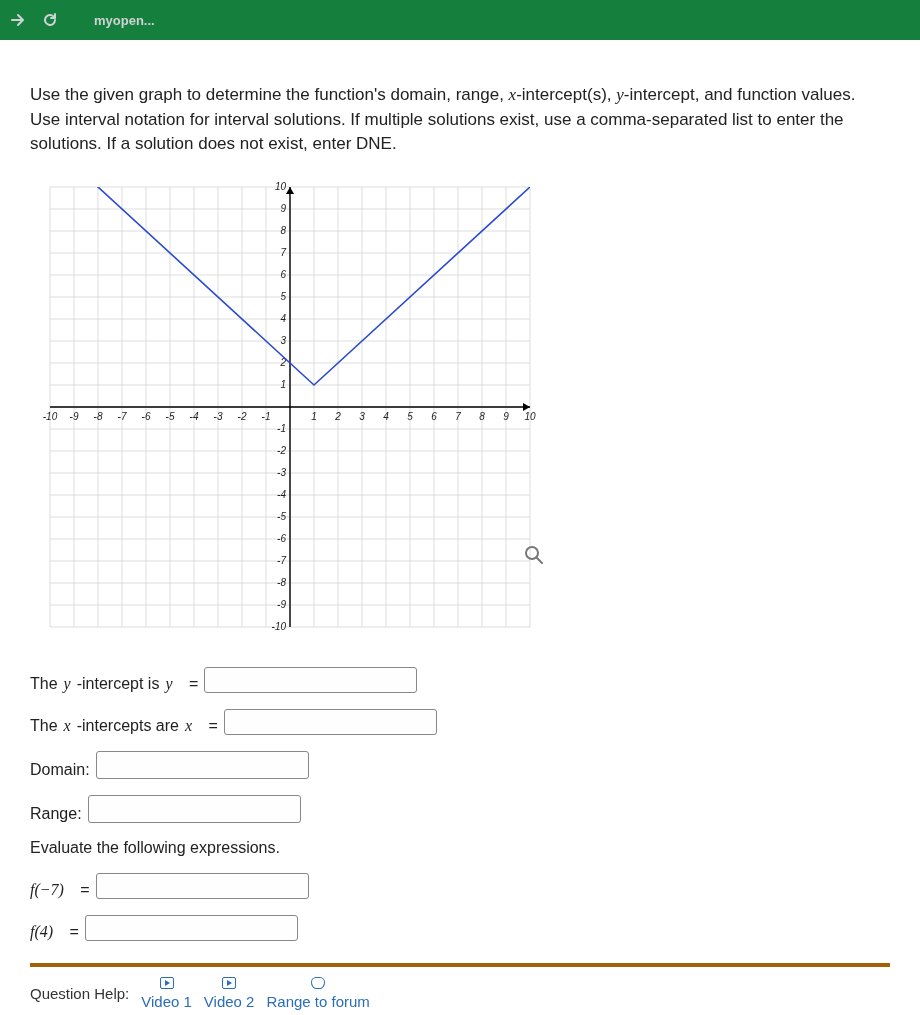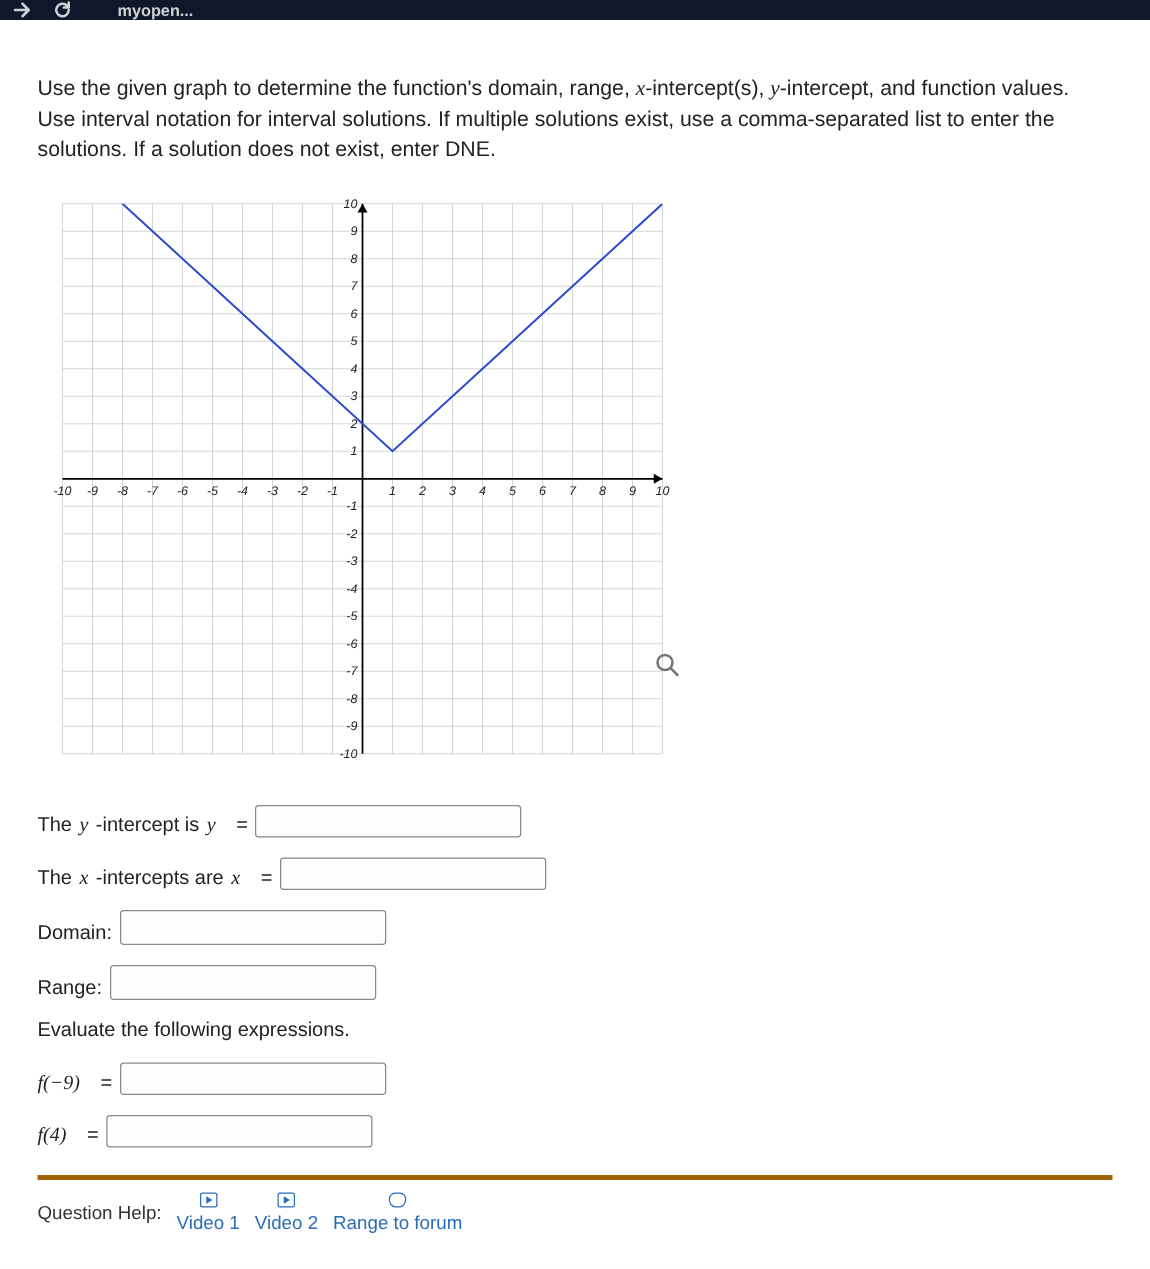--- a/index.html
+++ b/index.html
@@ -14,8 +14,8 @@
     overflow: hidden;
   }
   .browser-bar {
-    height: 16px;
-    background: #0f172a;
+    height: 40px;
+    background: #15803d;
     display: flex;
     align-items: center;
     padding: 0 10px;

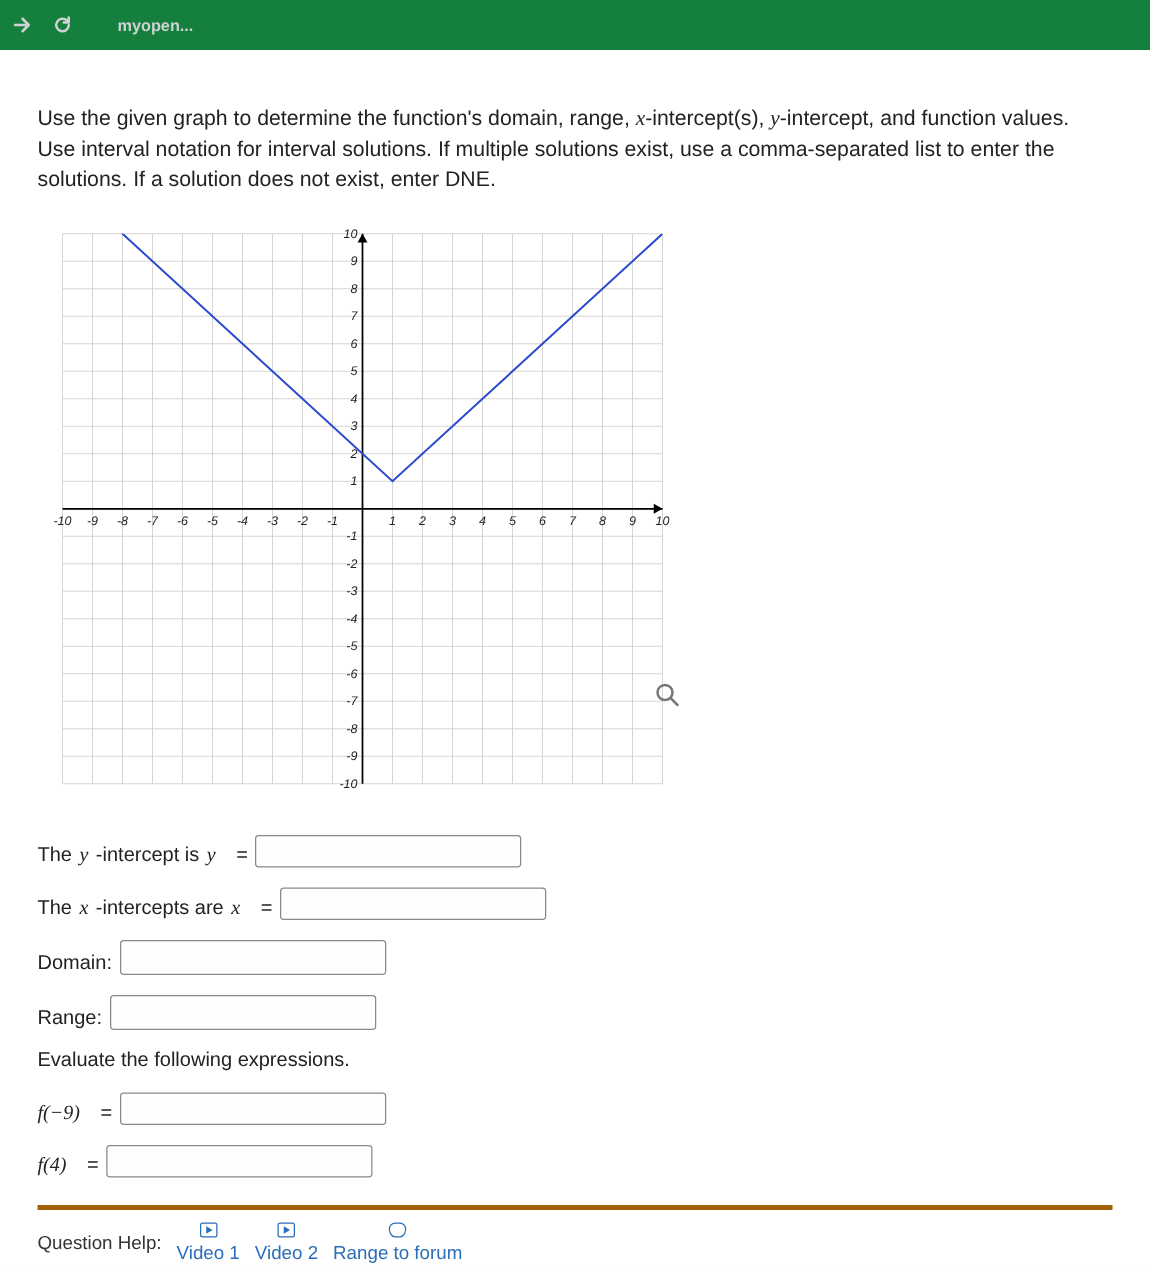--- a/index.html
+++ b/index.html
@@ -260,7 +260,7 @@
   </div>
 
   <div class="field-line">
-    <span class="math-var">f(−9)</span>&nbsp;<span>=</span>
+    <span class="math-var">f(−7)</span>&nbsp;<span>=</span>
     <input class="input-box sm" value="" style="">
   </div>
 

